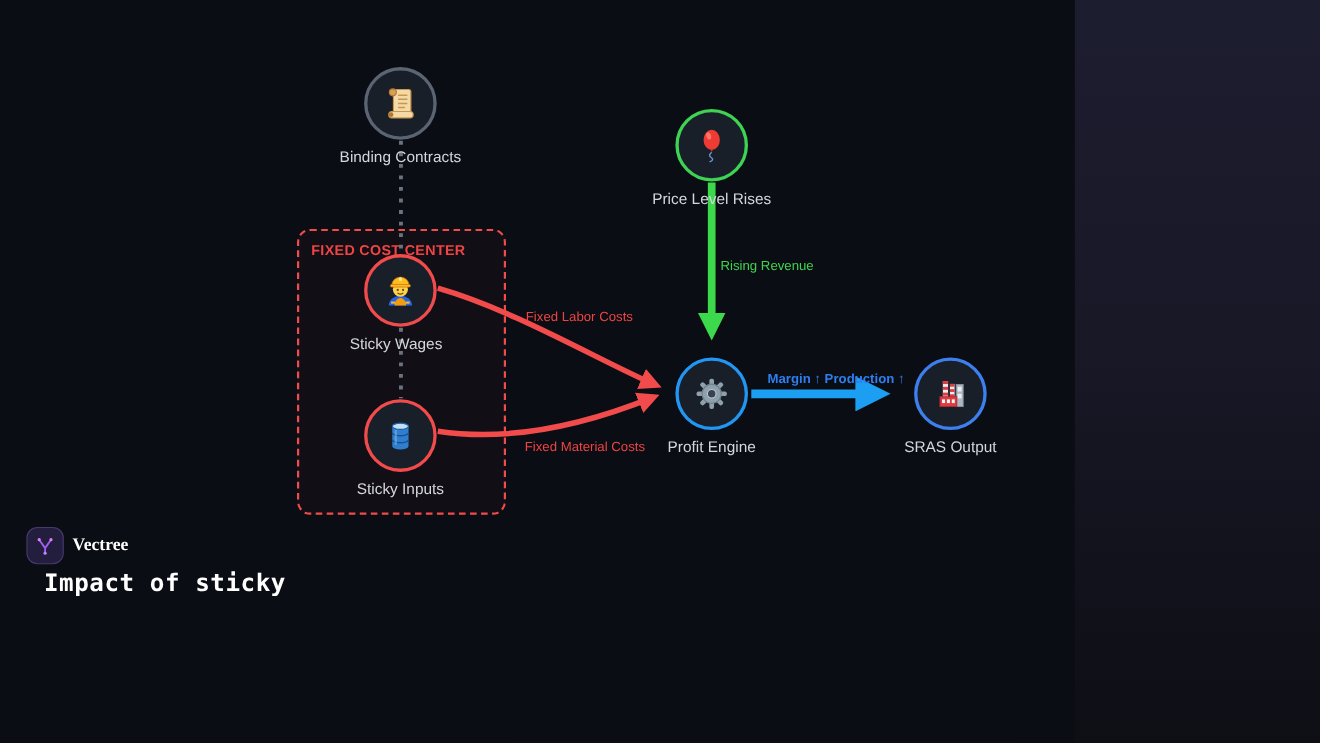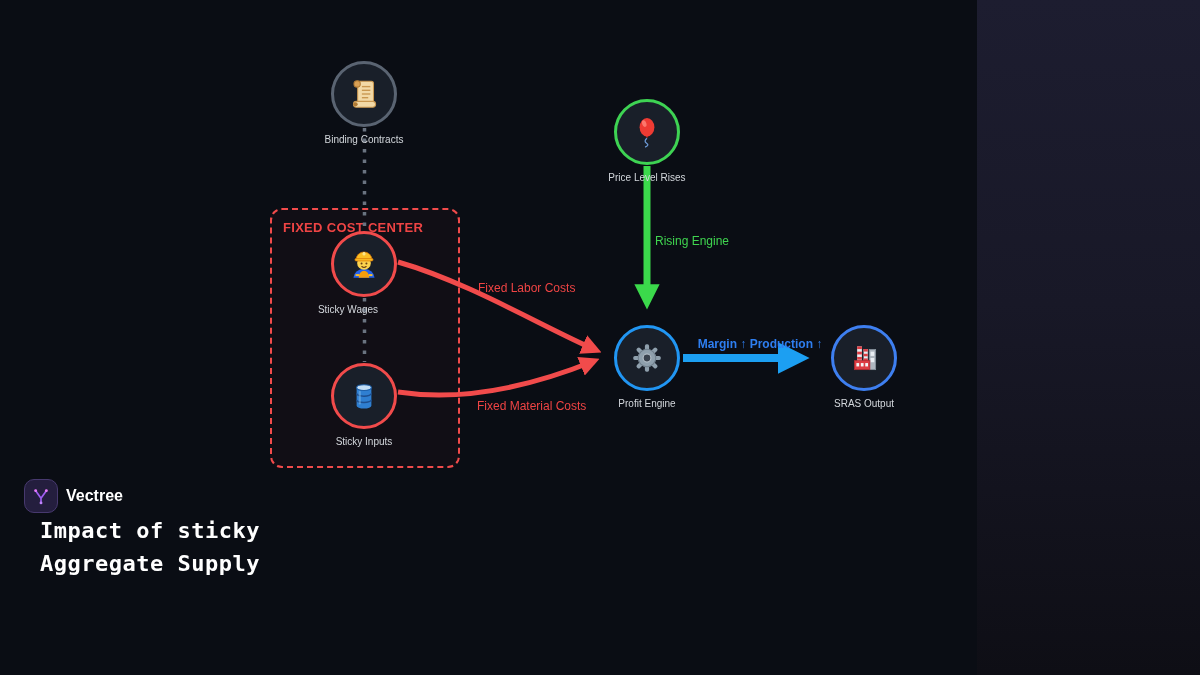--- a/index.html
+++ b/index.html
@@ -30,7 +30,7 @@
           background:#191f29;box-sizing:border-box;display:flex;
           align-items:center;justify-content:center;}
   .node-label{position:absolute;width:200px;text-align:center;
-              color:#d3d7dc;font-size:10px;}
+              color:#d3d7dc;font-size:14px;}
 
   
   .edge-label{position:absolute;font-size:12px;white-space:nowrap;}

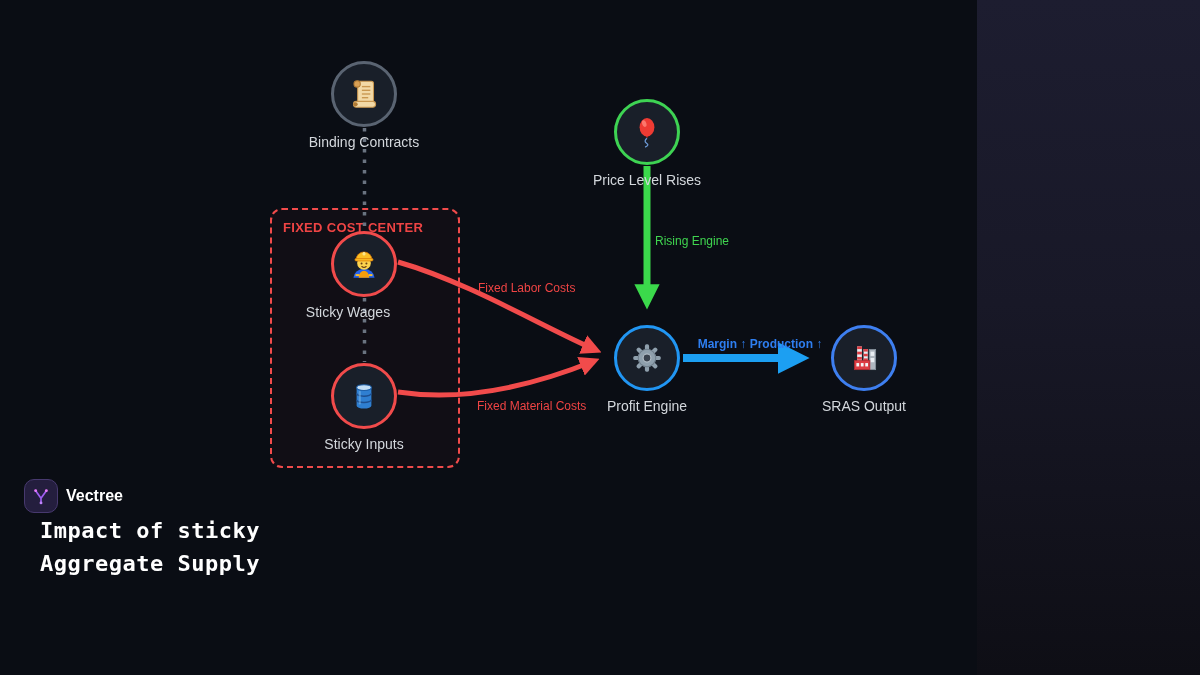--- a/index.html
+++ b/index.html
@@ -182,7 +182,7 @@
     </div>
     <div class="node-label" style="left:764px;top:398px">SRAS Output</div>
 
-    <div class="edge-label green-text" style="left:655px;top:234px">Rising Engine</div>
+    <div class="edge-label green-text" style="left:655px;top:234px">Rising Revenue</div>
     <div class="edge-label red-text" style="left:478px;top:281px">Fixed Labor Costs</div>
     <div class="edge-label red-text" style="left:477px;top:399px">Fixed Material Costs</div>
     <div class="edge-label blue-text bold" style="left:690px;top:337px;width:140px;text-align:center">Margin ↑ Production ↑</div>

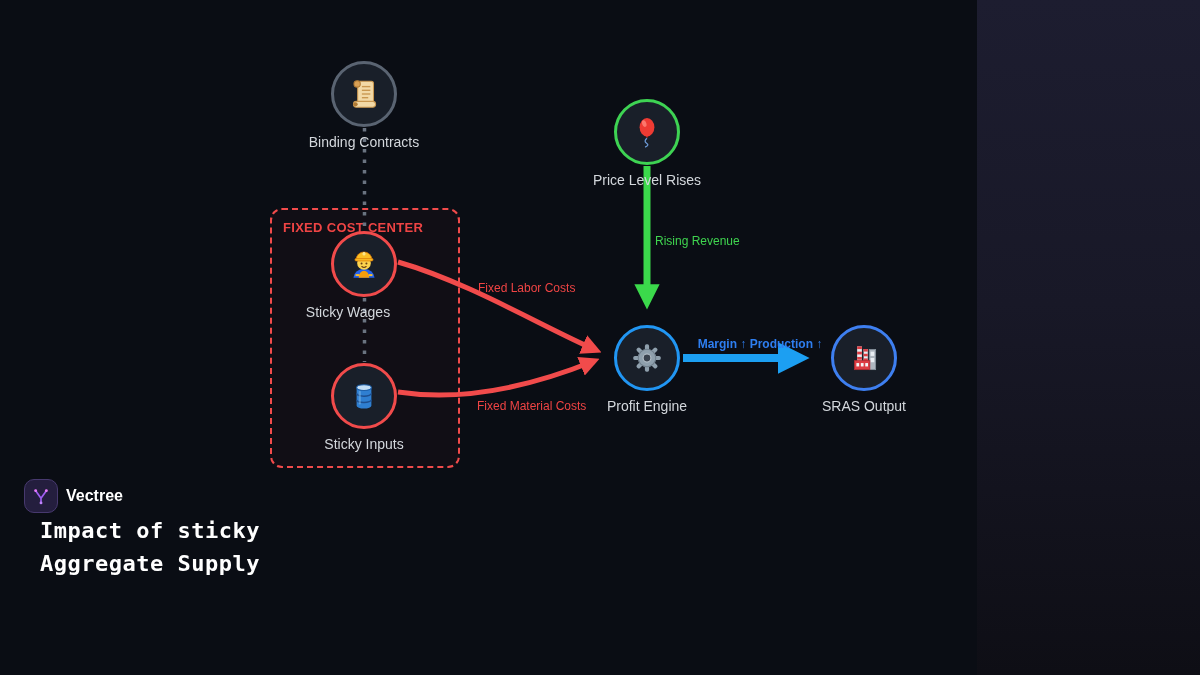--- a/index.html
+++ b/index.html
@@ -114,7 +114,7 @@
         </svg>
       </div>
     </div>
-    <div class="node-label" style="left:248px;top:304px">Sticky Wages</div>
+    <div class="node-label" style="left:260px;top:304px">Sticky Wages</div>
 
     <div class="node" style="left:331px;top:363px">
       <div class="circle" style="border-color:#f14b4b">

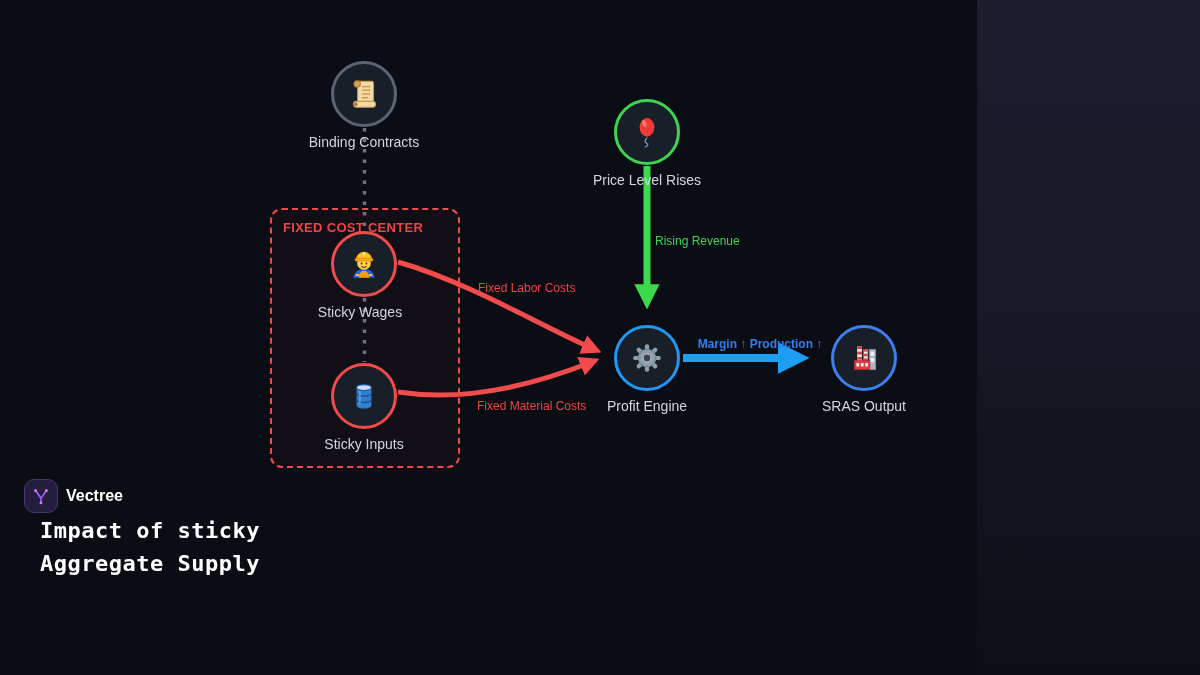--- a/index.html
+++ b/index.html
@@ -41,7 +41,7 @@
         border-radius:10px;background:#241e3e;border:1px solid #47396e;
         box-sizing:border-box;display:flex;align-items:center;justify-content:center;}
   .brand{position:absolute;left:66px;top:487px;color:#ffffff;font-weight:bold;
-         font-size:16px;font-family:Liberation Sans, sans-serif;}
+         font-size:16px;font-family:Liberation Serif, serif;}
   .title{position:absolute;left:24px;top:514px;color:#ffffff;font-weight:bold;
          font-size:22px;line-height:33px;letter-spacing:.5px;
          font-family:"DejaVu Sans Mono",monospace;margin-left:16px;}

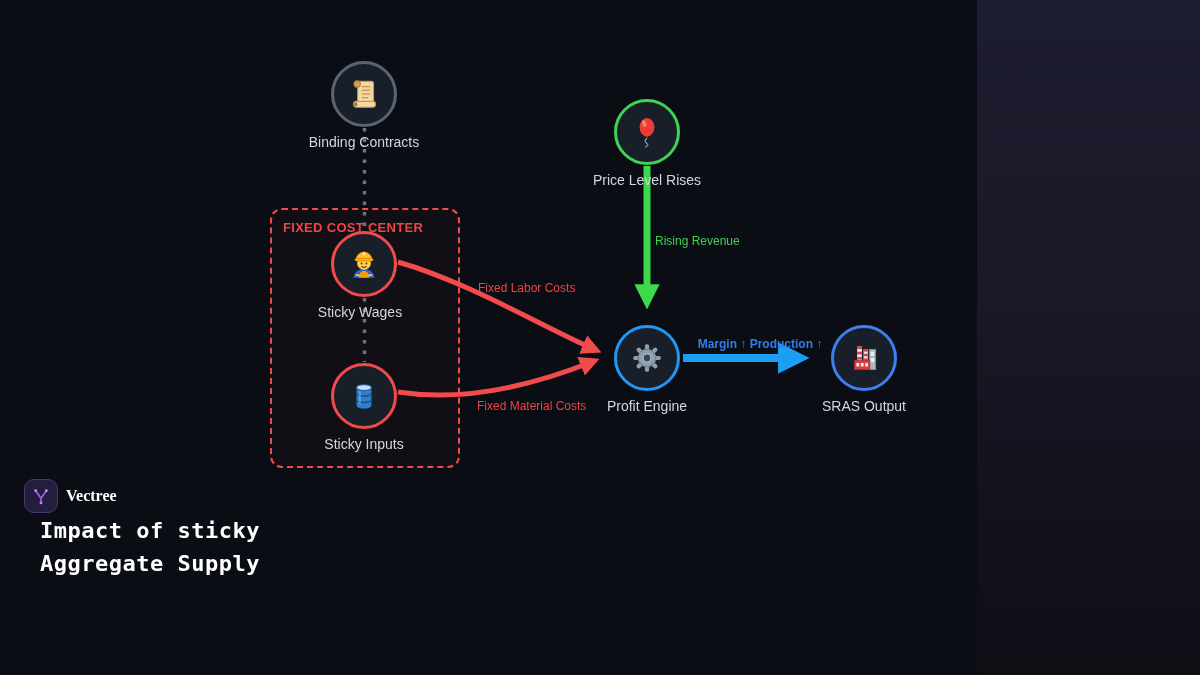--- a/index.html
+++ b/index.html
@@ -200,7 +200,6 @@
 
   <div class="title">
     <div>Impact of sticky</div>
-    <div>Aggregate Supply</div>
   </div>
 
 </div>

